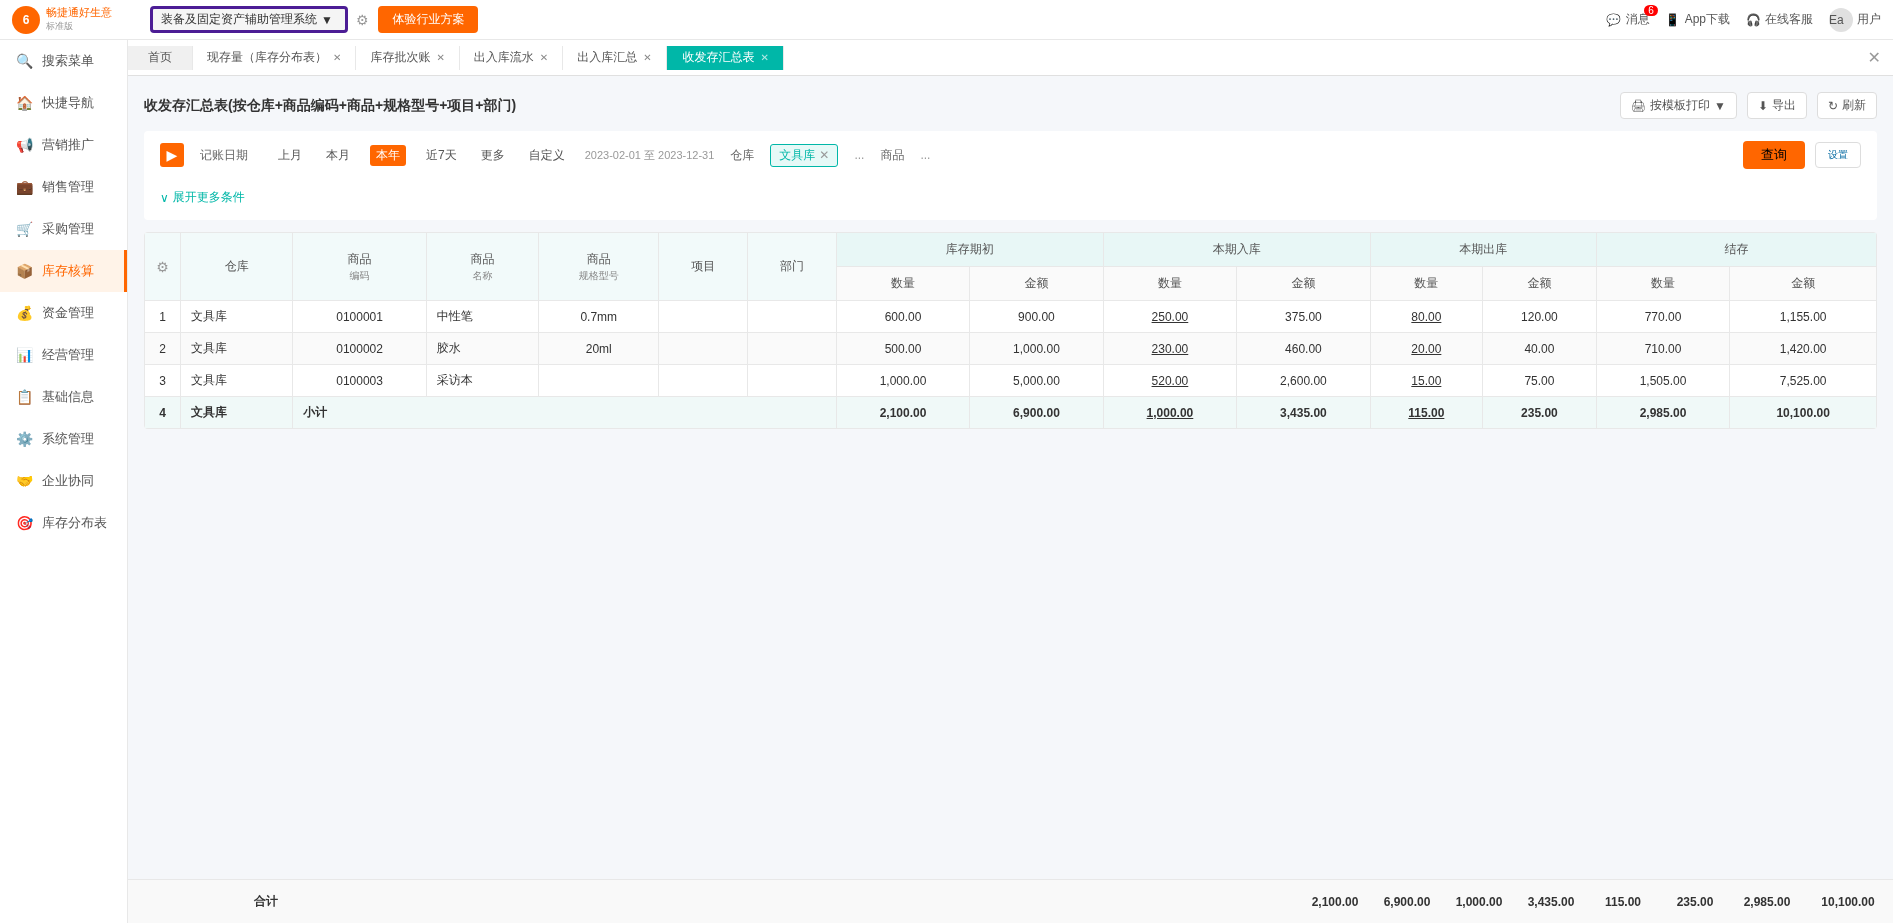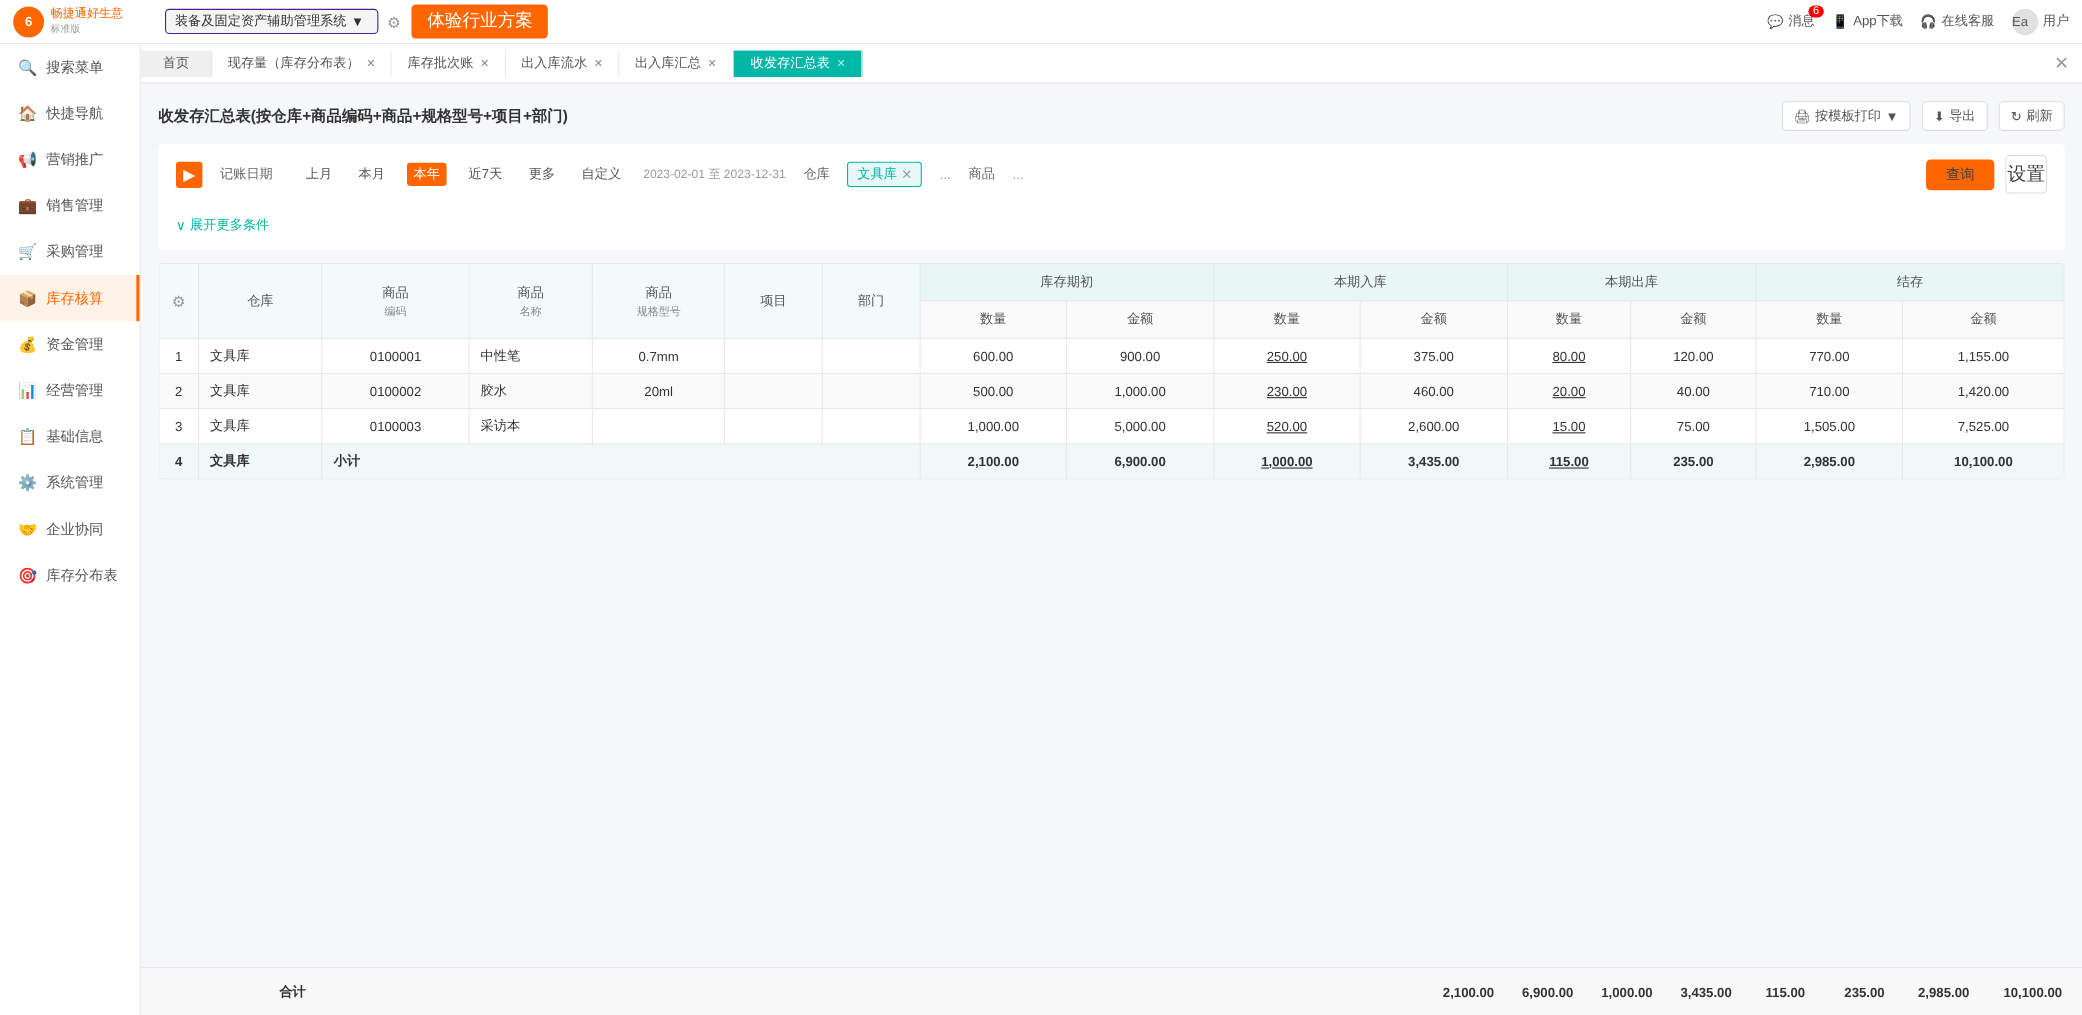--- a/index.html
+++ b/index.html
@@ -11,7 +11,7 @@
     .logo-icon { width: 28px; height: 28px; background: #ff6600; border-radius: 50%; display: flex; align-items: center; justify-content: center; color: #fff; font-size: 12px; font-weight: bold; margin-right: 6px; }
     .logo-text { font-size: 11px; color: #ff6600; line-height: 1.2; }
     .logo-sub { font-size: 9px; color: #999; }
-    .system-select { display: flex; align-items: center; background: #f5f5f5; border: 1px solid #4c1d95; border-radius: 4px; padding: 2px 8px; font-size: 12px; color: #333; cursor: pointer; margin-left: 10px; }
+    .system-select { display: flex; align-items: center; background: #f5f5f5; border: 3px solid #4c1d95; border-radius: 4px; padding: 2px 8px; font-size: 12px; color: #333; cursor: pointer; margin-left: 10px; }
     .system-select span { margin-right: 4px; }
     .trial-btn { background: #ff6600; color: #fff; border: none; border-radius: 4px; padding: 5px 14px; font-size: 16px; cursor: pointer; margin-left: 10px; }
     .top-right { margin-left: auto; display: flex; align-items: center; gap: 16px; }

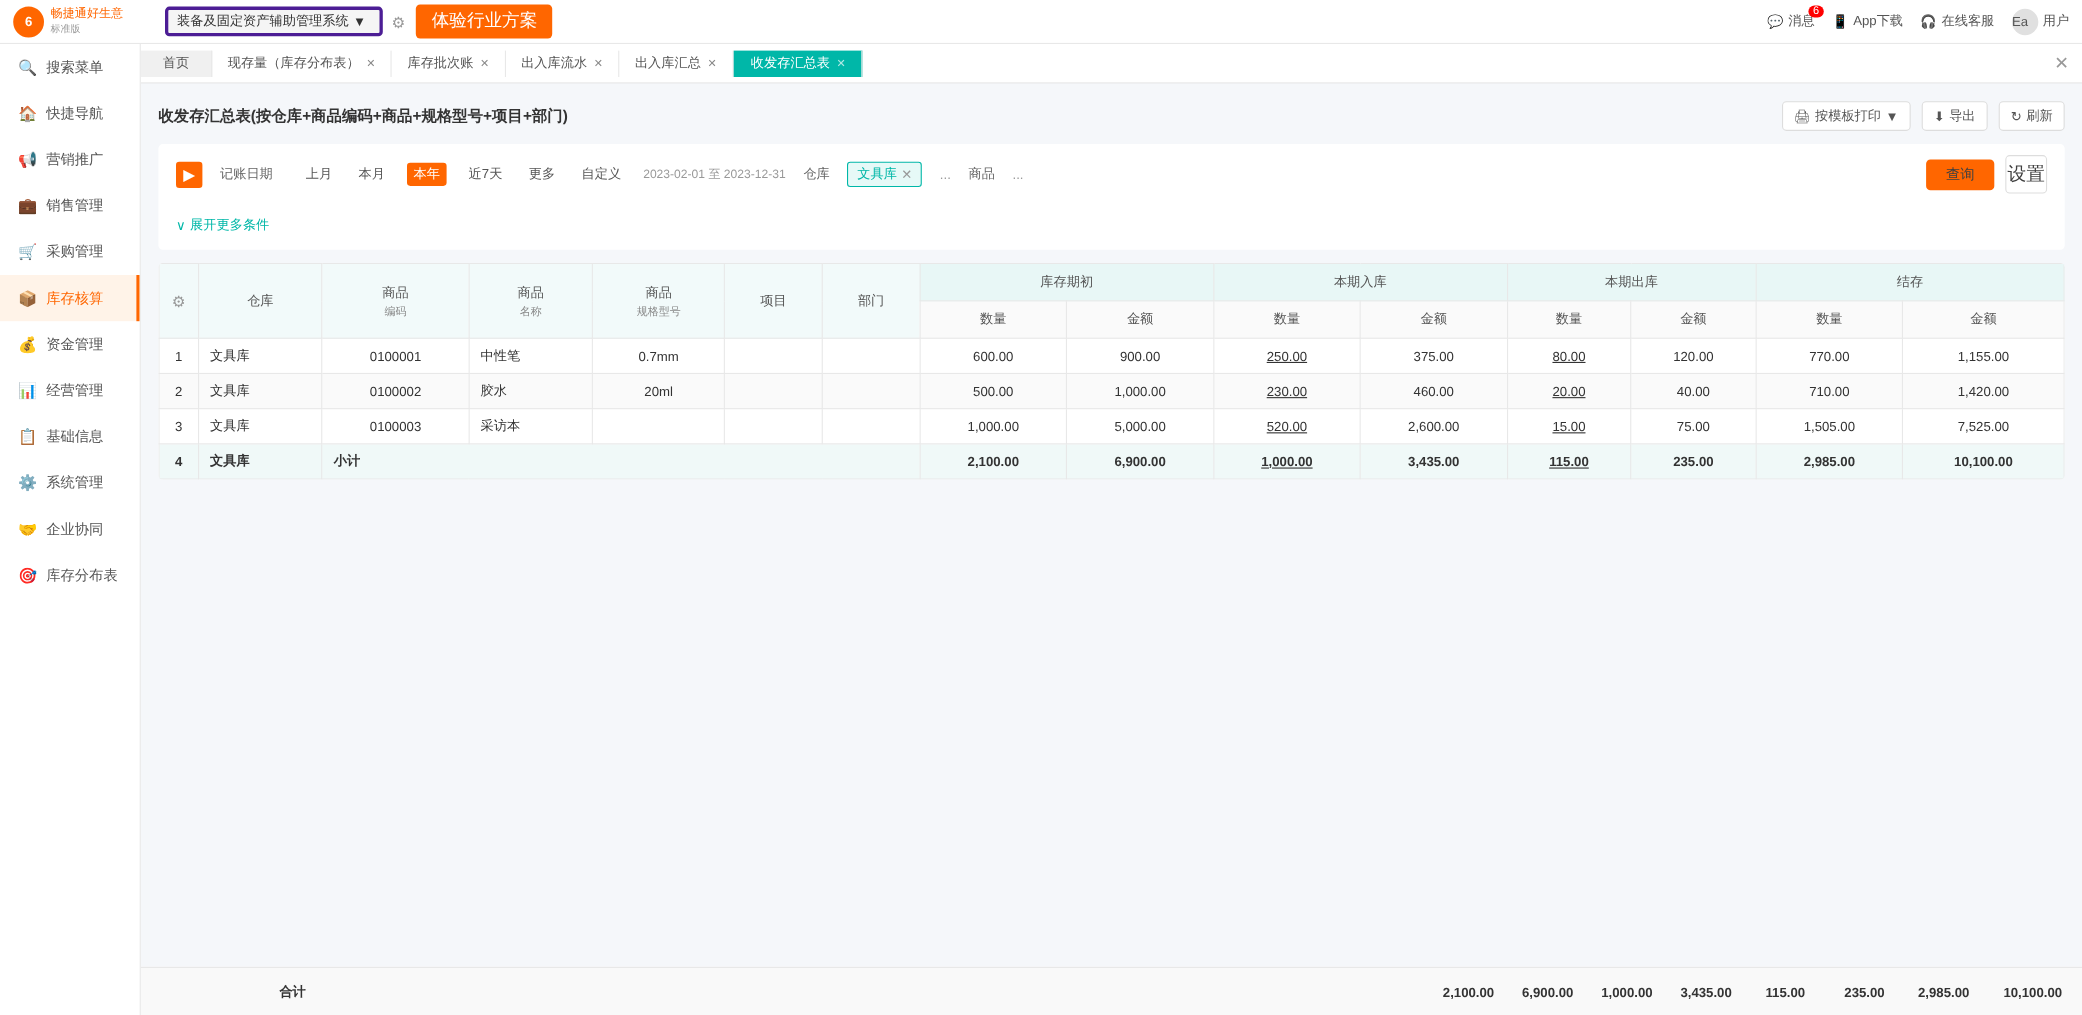--- a/index.html
+++ b/index.html
@@ -13,7 +13,7 @@
     .logo-sub { font-size: 9px; color: #999; }
     .system-select { display: flex; align-items: center; background: #f5f5f5; border: 3px solid #4c1d95; border-radius: 4px; padding: 2px 8px; font-size: 12px; color: #333; cursor: pointer; margin-left: 10px; }
     .system-select span { margin-right: 4px; }
-    .trial-btn { background: #ff6600; color: #fff; border: none; border-radius: 4px; padding: 5px 14px; font-size: 16px; cursor: pointer; margin-left: 10px; }
+    .trial-btn { background: #ff6600; color: #fff; border: none; border-radius: 4px; padding: 5px 14px; font-size: 12px; cursor: pointer; margin-left: 10px; }
     .top-right { margin-left: auto; display: flex; align-items: center; gap: 16px; }
     .top-right-item { display: flex; align-items: center; gap: 4px; font-size: 12px; color: #555; cursor: pointer; position: relative; }
     .badge { background: #f00; color: #fff; border-radius: 8px; font-size: 10px; padding: 0 4px; position: absolute; top: -6px; right: -8px; }

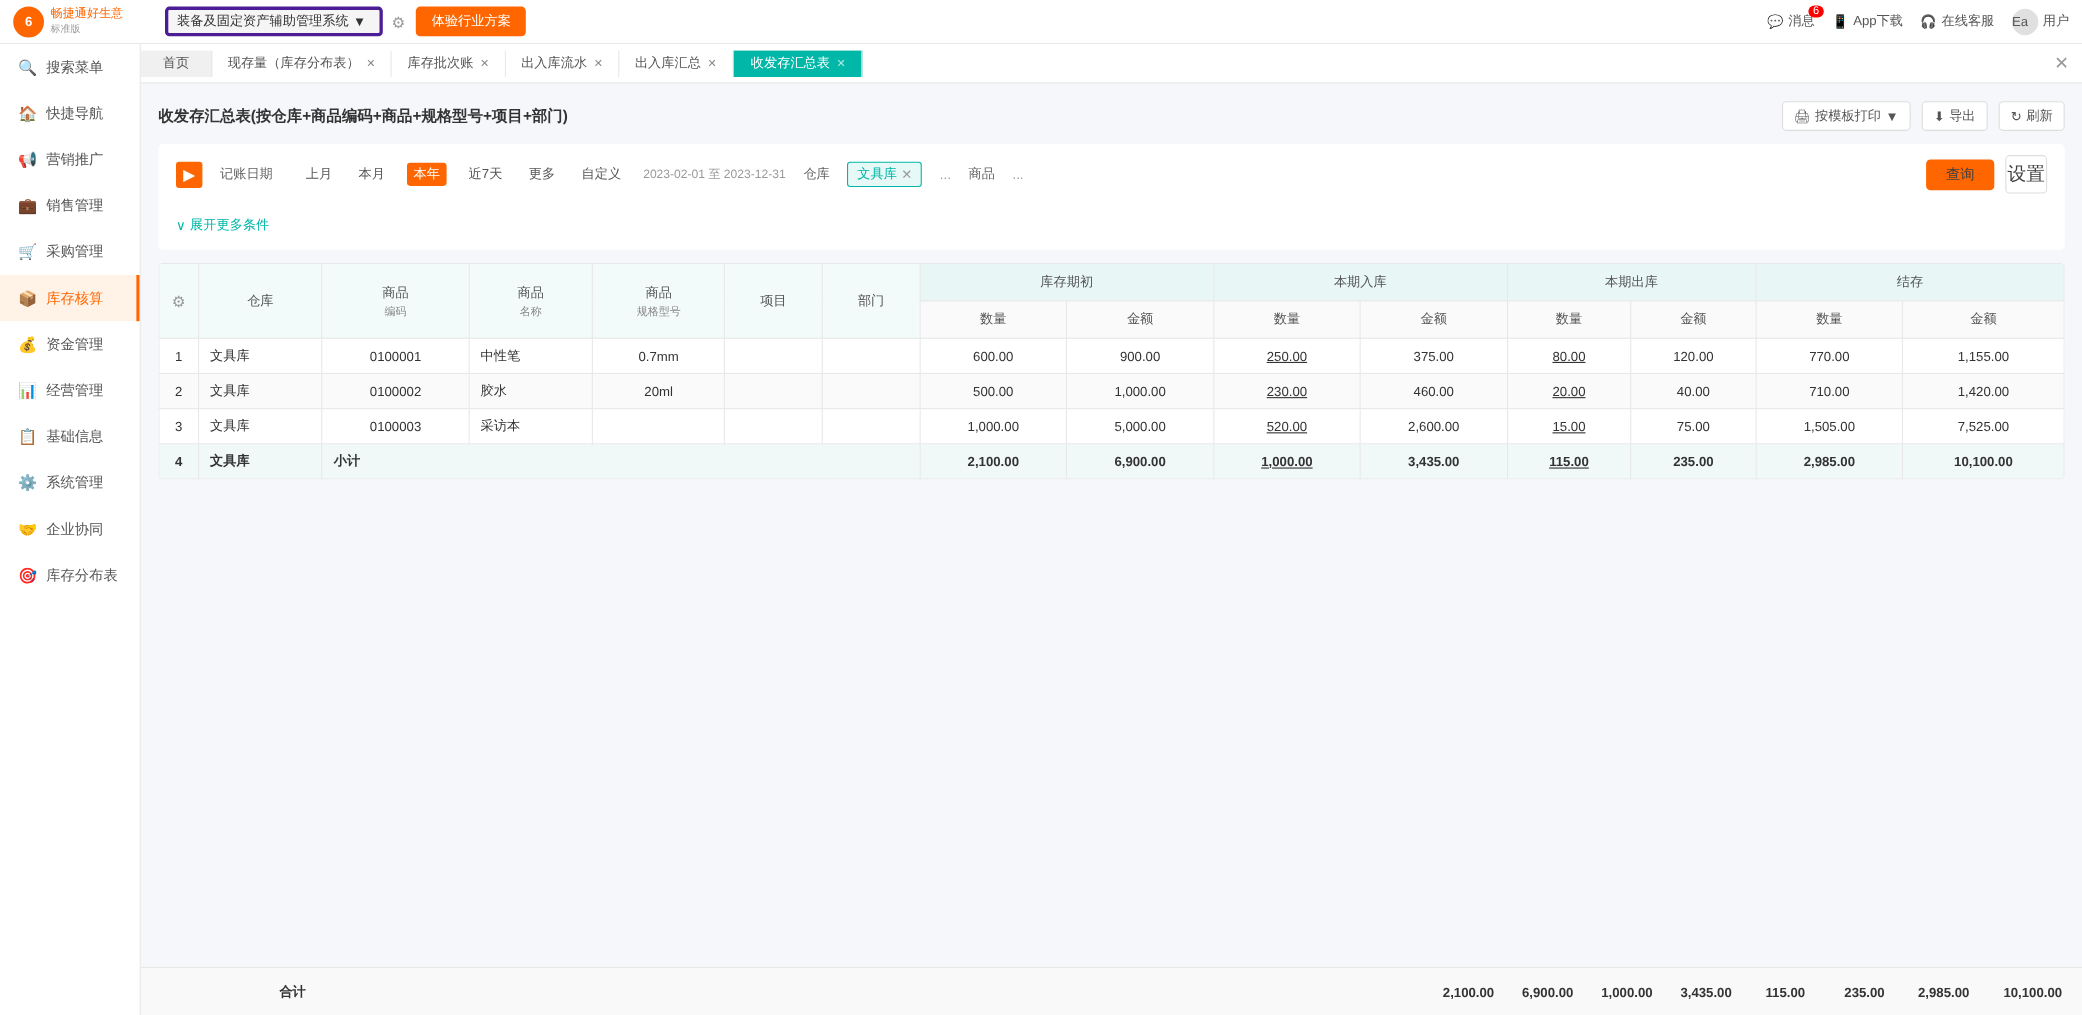--- a/index.html
+++ b/index.html
@@ -60,7 +60,7 @@
     .filter-tag .remove { cursor: pointer; color: #999; }
     .filter-more { color: #999; cursor: pointer; font-size: 12px; }
     .filter-right { margin-left: auto; display: flex; align-items: center; gap: 10px; }
-    .query-btn { background: #ff6600; color: #404040; border: none; border-radius: 4px; padding: 5px 18px; font-size: 13px; cursor: pointer; }
+    .query-btn { background: #ff6600; color: #000000; border: none; border-radius: 4px; padding: 5px 18px; font-size: 13px; cursor: pointer; }
     .settings-btn { background: none; border: 1px solid #ddd; border-radius: 4px; padding: 5px 1px; font-size: 17px; cursor: pointer; color: #404040; }
     .expand-more-row { display: flex; justify-content: center; padding: 4px 0; }
     .expand-more-btn { background: none; border: none; font-size: 12px; color: #00b7a8; cursor: pointer; display: flex; align-items: center; gap: 4px; }

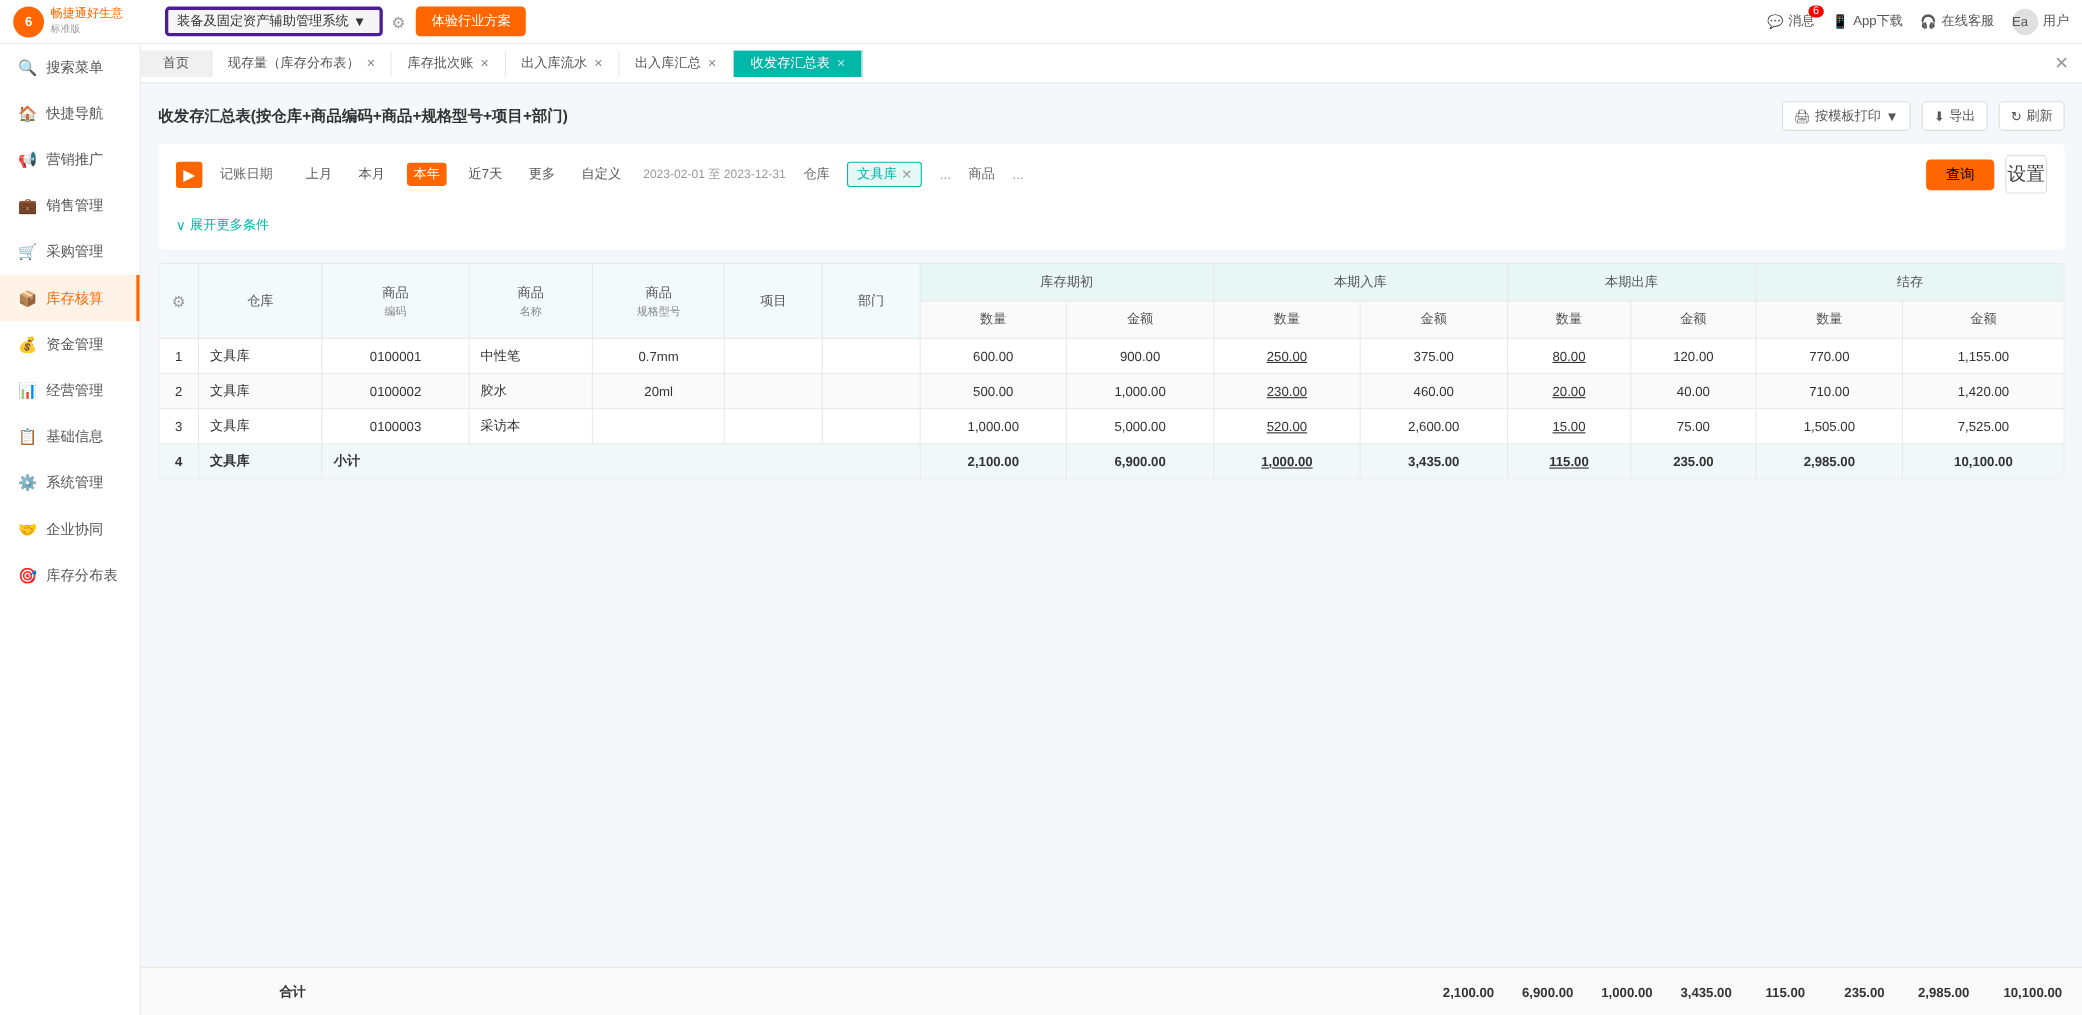--- a/index.html
+++ b/index.html
@@ -61,7 +61,7 @@
     .filter-more { color: #999; cursor: pointer; font-size: 12px; }
     .filter-right { margin-left: auto; display: flex; align-items: center; gap: 10px; }
     .query-btn { background: #ff6600; color: #000000; border: none; border-radius: 4px; padding: 5px 18px; font-size: 13px; cursor: pointer; }
-    .settings-btn { background: none; border: 1px solid #ddd; border-radius: 4px; padding: 5px 1px; font-size: 17px; cursor: pointer; color: #404040; }
+    .settings-btn { background: none; border: 1px solid #ddd; border-radius: 4px; padding: 5px 12px; font-size: 10px; cursor: pointer; color: #0369a1; }
     .expand-more-row { display: flex; justify-content: center; padding: 4px 0; }
     .expand-more-btn { background: none; border: none; font-size: 12px; color: #00b7a8; cursor: pointer; display: flex; align-items: center; gap: 4px; }
 

